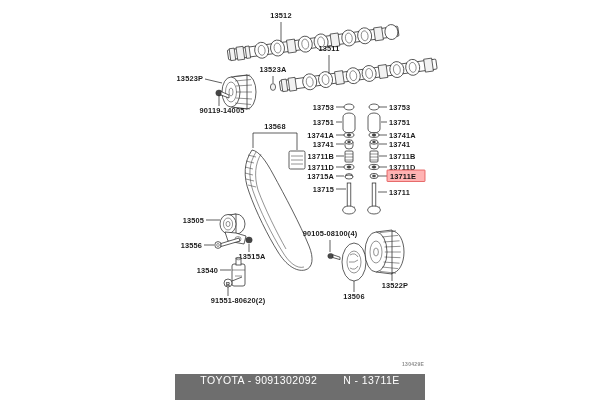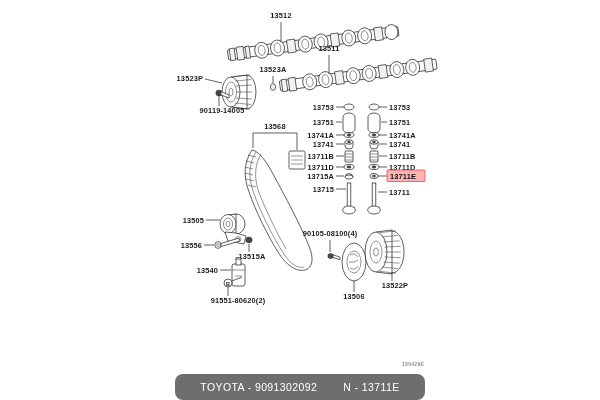--- a/index.html
+++ b/index.html
@@ -28,9 +28,8 @@
 
   #caption{
     position:absolute;left:175px;top:374px;width:250px;height:26px;
-    background:#6e6e6e;display:flex;align-items:center;justify-content:center;
+    background:#6e6e6e;display:flex;align-items:flex-start;justify-content:center;
     gap:26px;
-    border-radius:8px;
   }
   #caption span{
     color:#ffffff;font-size:10.5px;font-family:"Liberation Sans", sans-serif;

